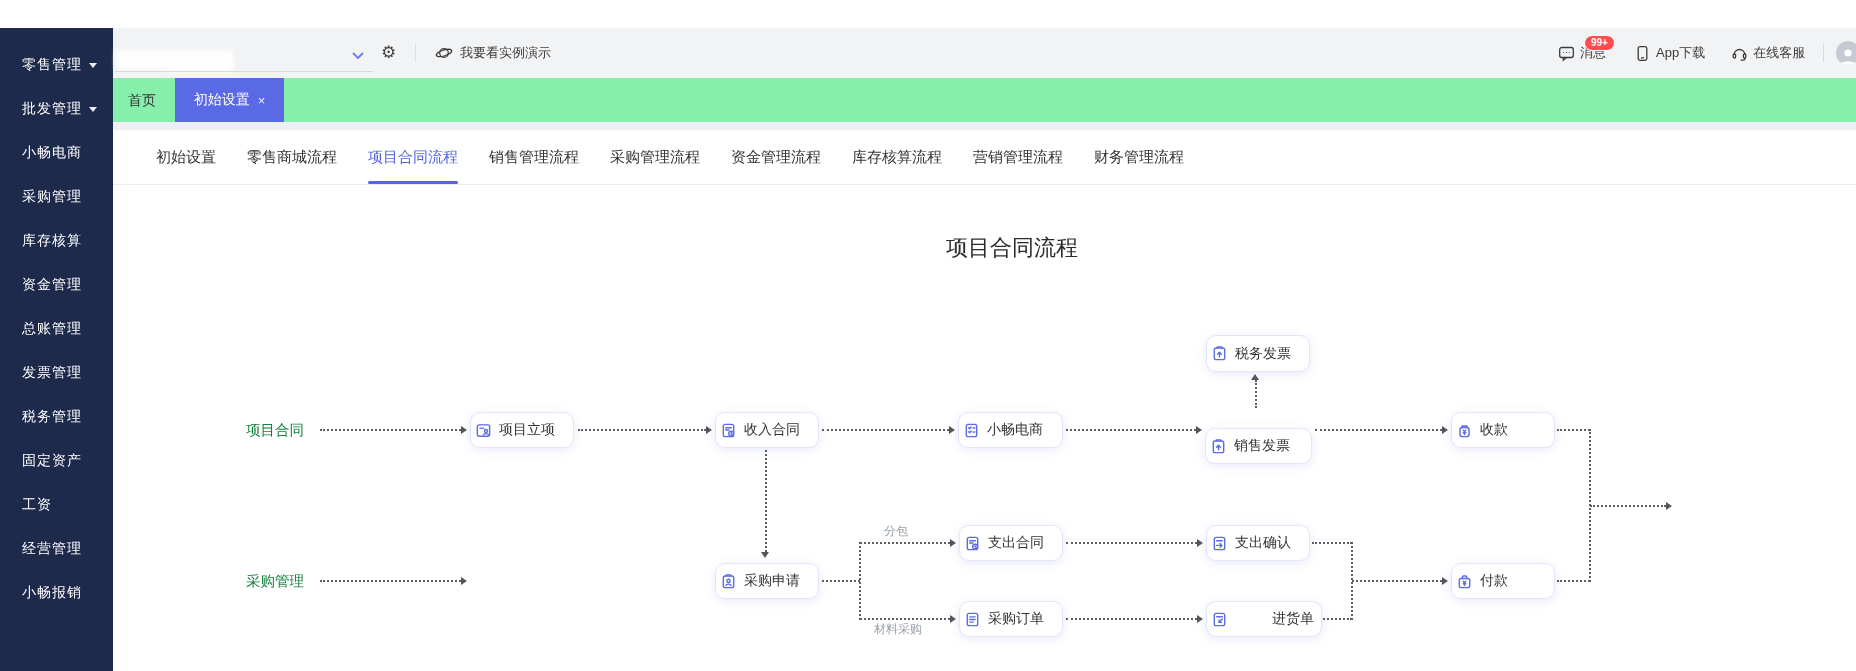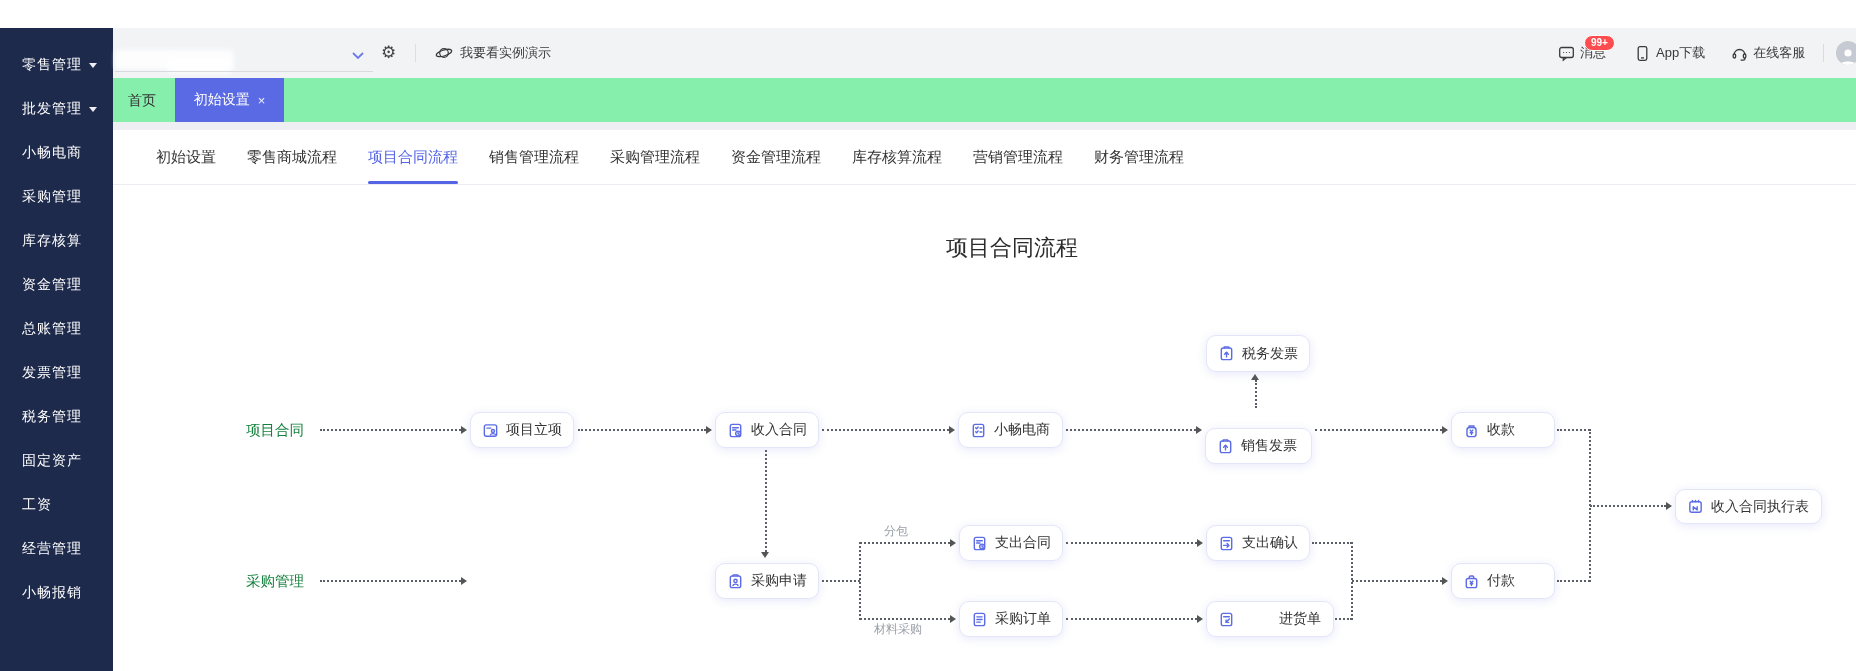--- a/index.html
+++ b/index.html
@@ -59,7 +59,7 @@
   .flow{position:absolute;left:0;top:0;width:1856px;height:671px;pointer-events:none;}
   .flow-title{position:absolute;left:912px;top:233px;width:200px;text-align:center;font-size:22px;color:#2b2b2b;font-weight:500;}
   .lane-label{position:absolute;font-size:14.5px;color:#15803d;font-weight:500;text-align:center;}
-  .node{position:absolute;display:flex;align-items:center;gap:7px;padding:0 10px 0 11px;background:#fff;border:1px solid #e3e6f9;border-radius:10px;box-shadow:0 2px 10px rgba(103,115,225,.16);font-size:14px;color:#333;box-sizing:border-box;pointer-events:auto;cursor:pointer;white-space:nowrap;}
+  .node{position:absolute;display:flex;align-items:center;gap:7px;padding:0 10px 0 4px;background:#fff;border:1px solid #e3e6f9;border-radius:10px;box-shadow:0 2px 10px rgba(103,115,225,.16);font-size:14px;color:#333;box-sizing:border-box;pointer-events:auto;cursor:pointer;white-space:nowrap;}
   .node svg{flex-shrink:0;}
   .eh{position:absolute;border-top:2px dotted #5a5e66;height:0;}
   .ev{position:absolute;border-left:2px dotted #5a5e66;width:0;}

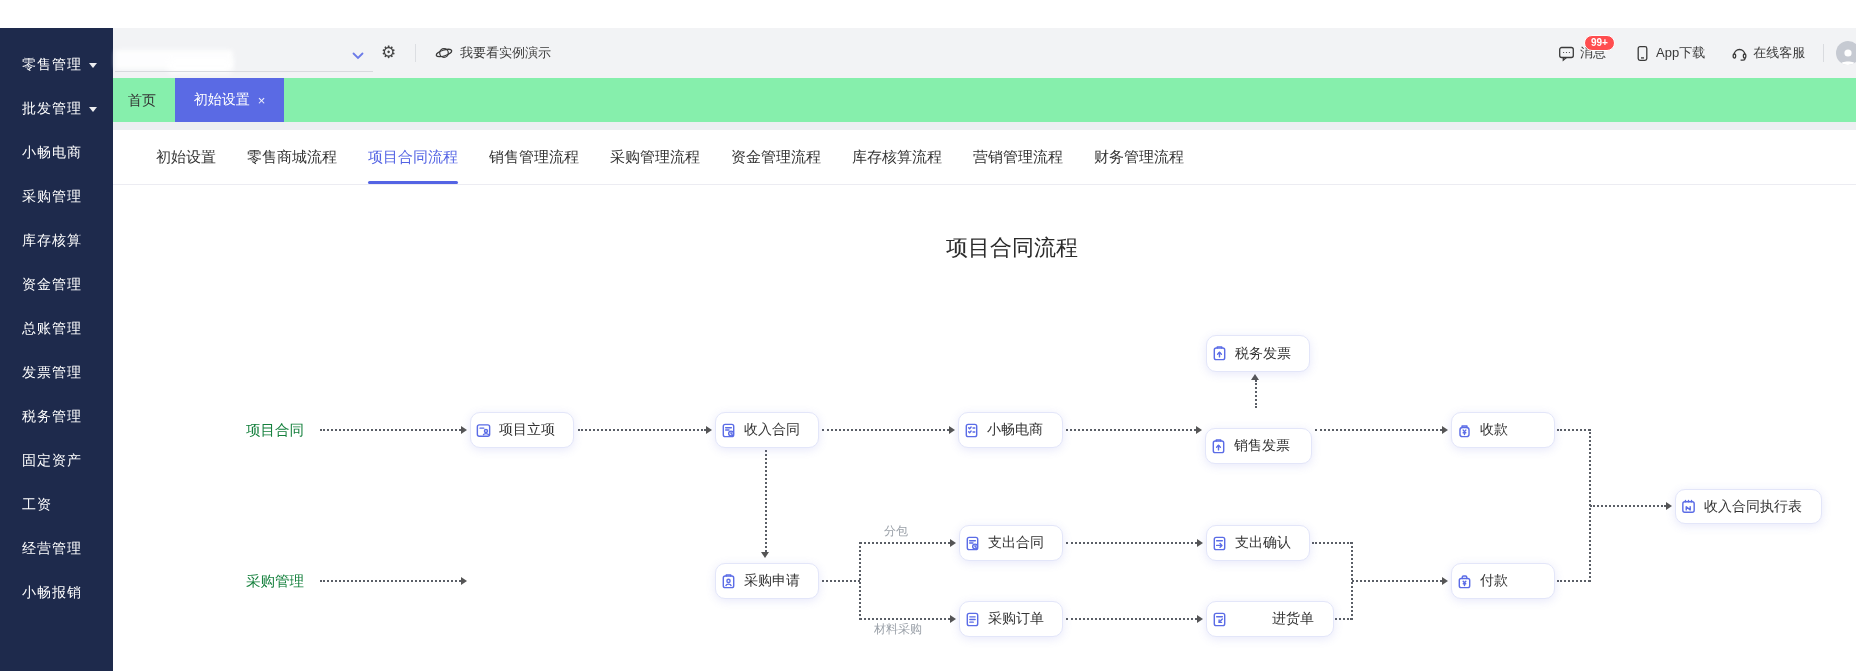--- a/index.html
+++ b/index.html
@@ -313,14 +313,6 @@
         </svg>
       <span>税务发票</span>
     </div>
-    <div class="node" style="left:1675px;top:489px;width:147px;height:35px;">
-      <svg width="17" height="17" viewBox="0 0 18 18" fill="none" stroke="#5b6ce6" stroke-width="1.5" stroke-linecap="round" stroke-linejoin="round">
-          <rect x="3" y="4" width="12" height="11" rx="2"></rect>
-          <path d="M5.8 4V2.6M9 4V2.6M12.2 4V2.6"></path>
-          <path d="M6.6 12.6V9.2l4.2 3.4V9.2"></path>
-        </svg>
-      <span>收入合同执行表</span>
-    </div>
     <div class="node" style="left:715px;top:563px;width:104px;height:36px;">
       <svg width="17" height="17" viewBox="0 0 18 18" fill="none" stroke="#5b6ce6" stroke-width="1.5" stroke-linecap="round" stroke-linejoin="round">
           <rect x="3.5" y="3.2" width="11" height="12.3" rx="2"></rect>

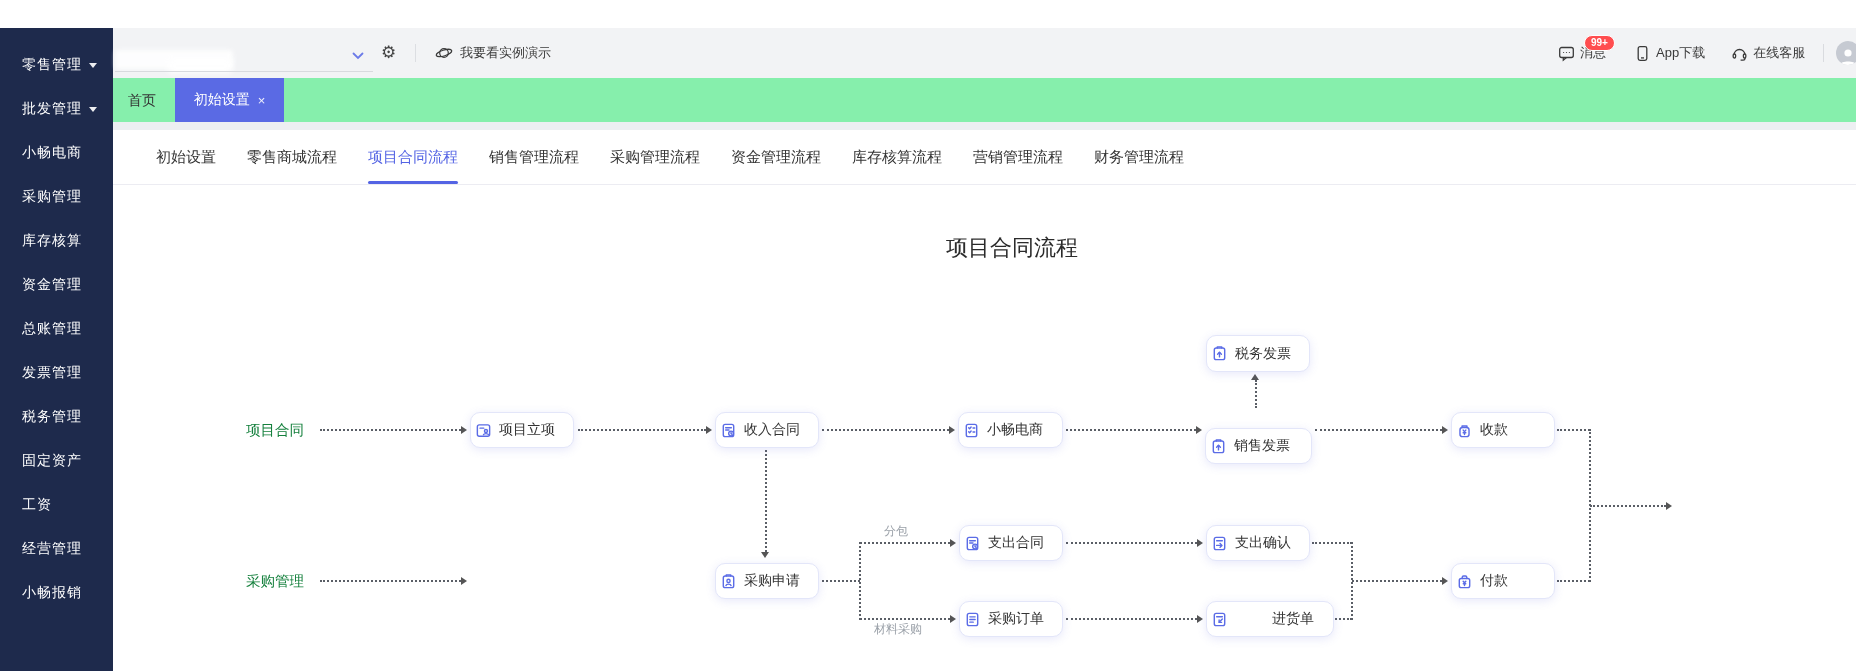--- a/index.html
+++ b/index.html
@@ -347,7 +347,7 @@
         </svg>
       <span>采购订单</span>
     </div>
-    <div class="node" style="left:1206px;top:601px;width:128px;height:36px;gap:44px;">
+    <div class="node" style="left:1206px;top:601px;width:116px;height:36px;gap:44px;">
       <svg width="17" height="17" viewBox="0 0 18 18" fill="none" stroke="#5b6ce6" stroke-width="1.5" stroke-linecap="round" stroke-linejoin="round">
           <rect x="3.5" y="2.5" width="11" height="13" rx="2"></rect>
           <path d="M6 6h6"></path>

